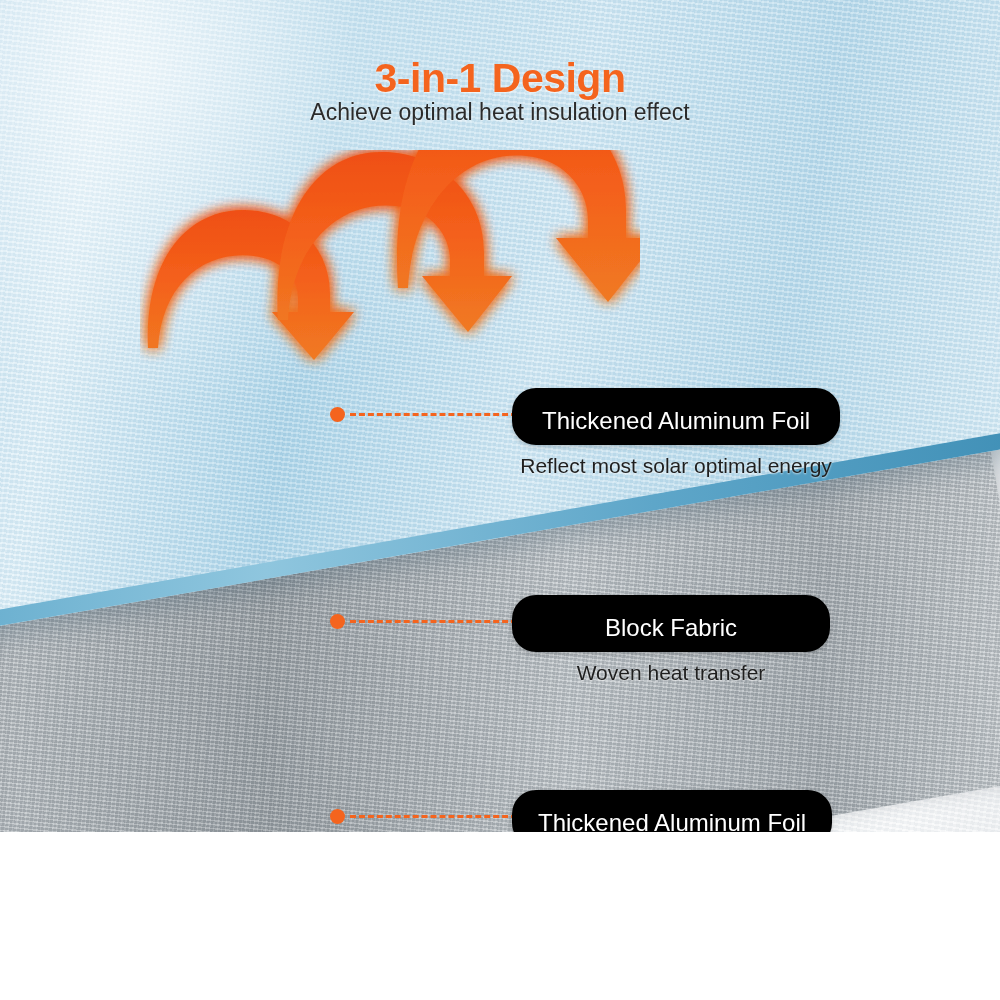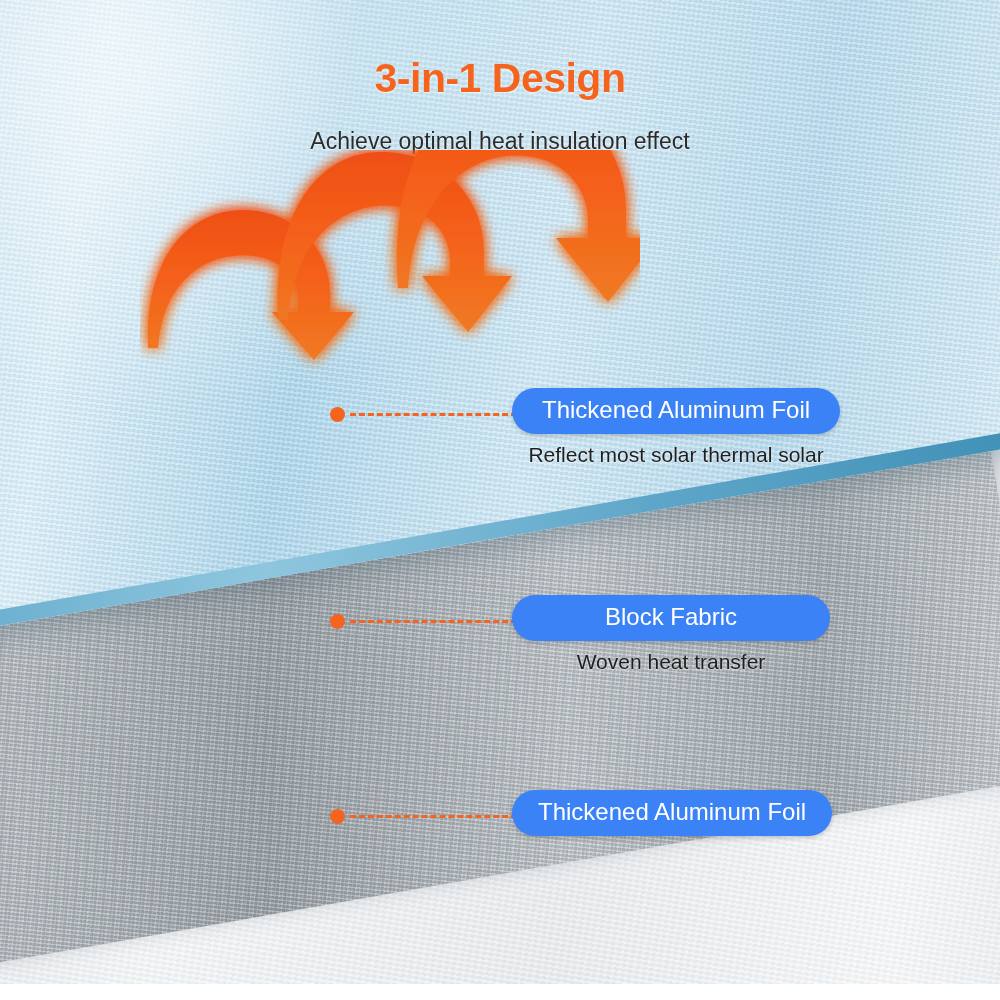--- a/index.html
+++ b/index.html
@@ -17,7 +17,7 @@
   #stage {
     position: relative;
     width: 1000px;
-    height: 984px;
+    height: 832px;
     overflow: hidden;
     background: #f2f4f6;
   }

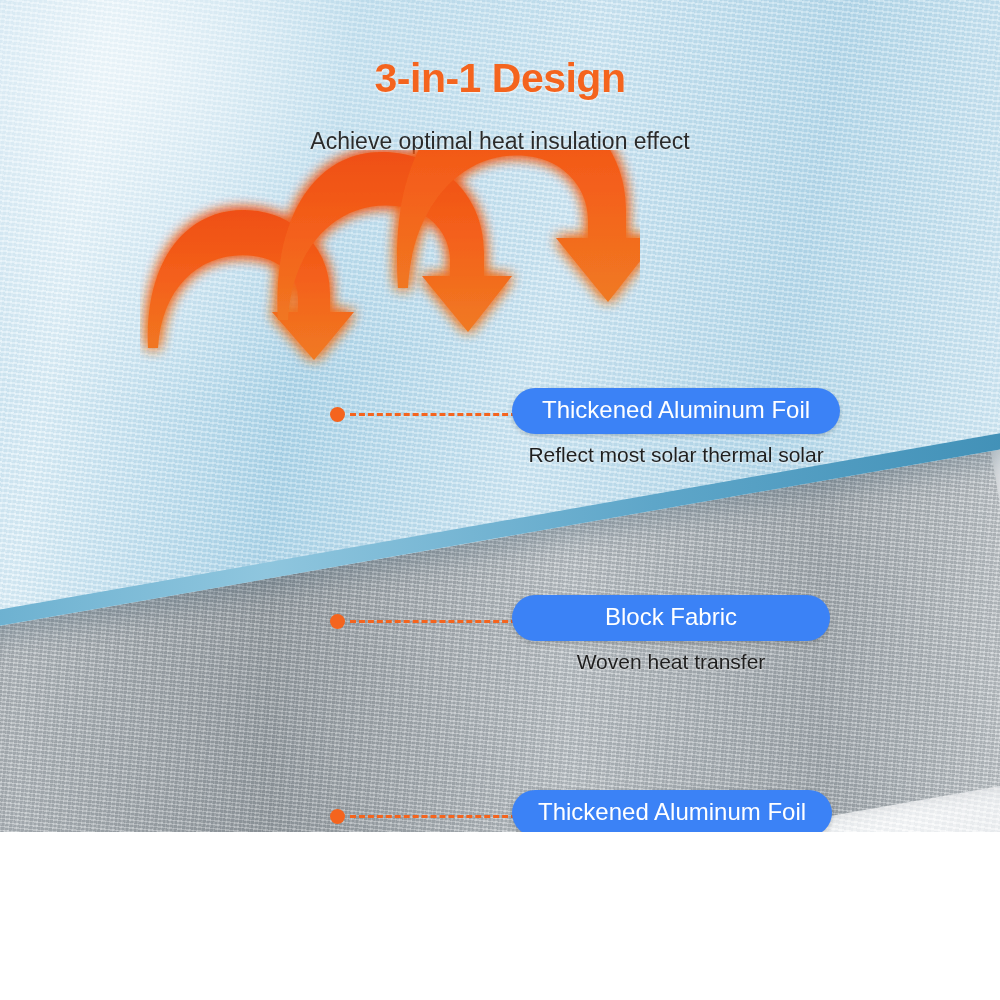--- a/index.html
+++ b/index.html
@@ -132,7 +132,7 @@
   }
   .subtitle {
     position: absolute;
-    top: 128px;
+    top: 99px;
     left: 0;
     width: 1000px;
     text-align: center;

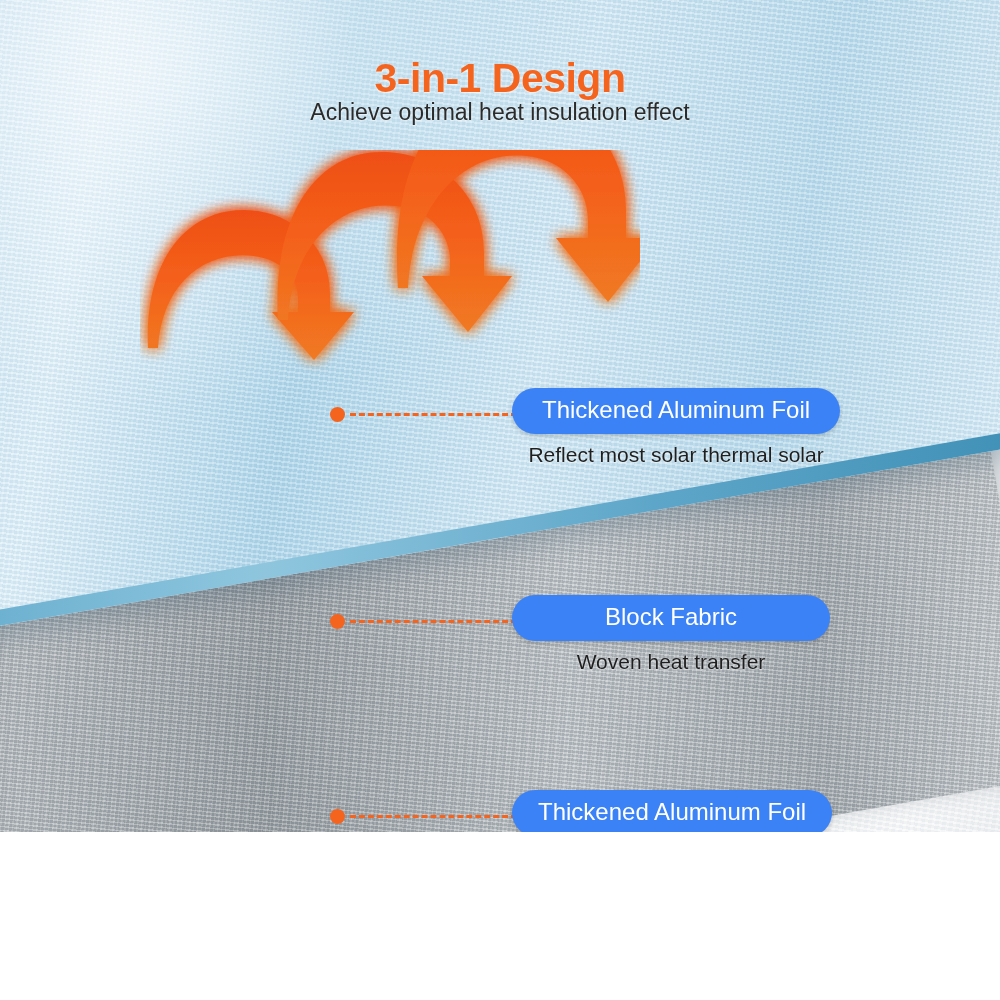--- a/index.html
+++ b/index.html
@@ -158,10 +158,10 @@
     align-items: center;
   }
   .pill {
-    background: #3b82f6;
+    background: #000000;
     color: #ffffff;
     border-radius: 24px;
-    padding: 9px 26px 11px 26px;
+    padding: 20px 26px 11px 26px;
     font-size: 24px;
     white-space: nowrap;
     box-shadow: 0 2px 5px rgba(0,0,0,0.18);

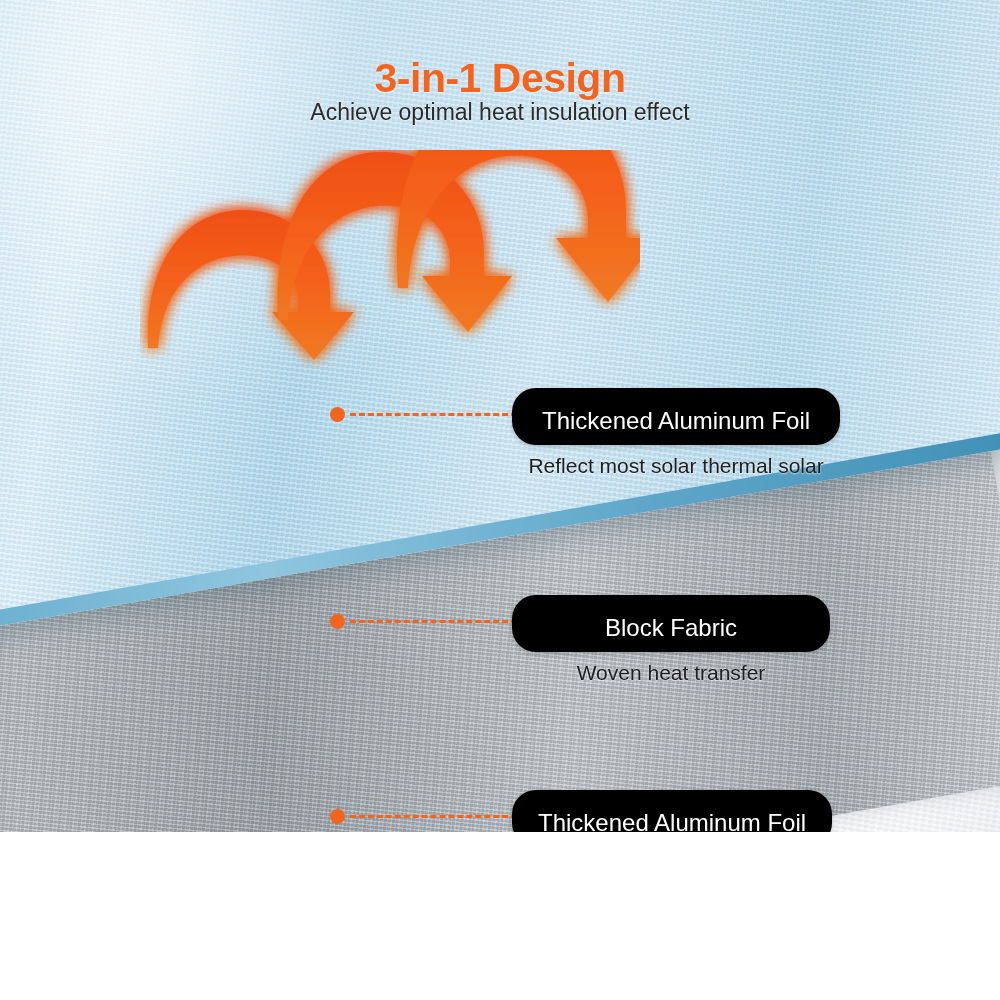--- a/index.html
+++ b/index.html
@@ -266,7 +266,7 @@
   </div>
   <div class="callout" id="callout-1">
     <div class="pill">Thickened Aluminum Foil</div>
-    <div class="desc">Reflect most solar thermal solar</div>
+    <div class="desc">Reflect most solar optimal energy</div>
   </div>
 
   <div class="leader" id="leader-2">

